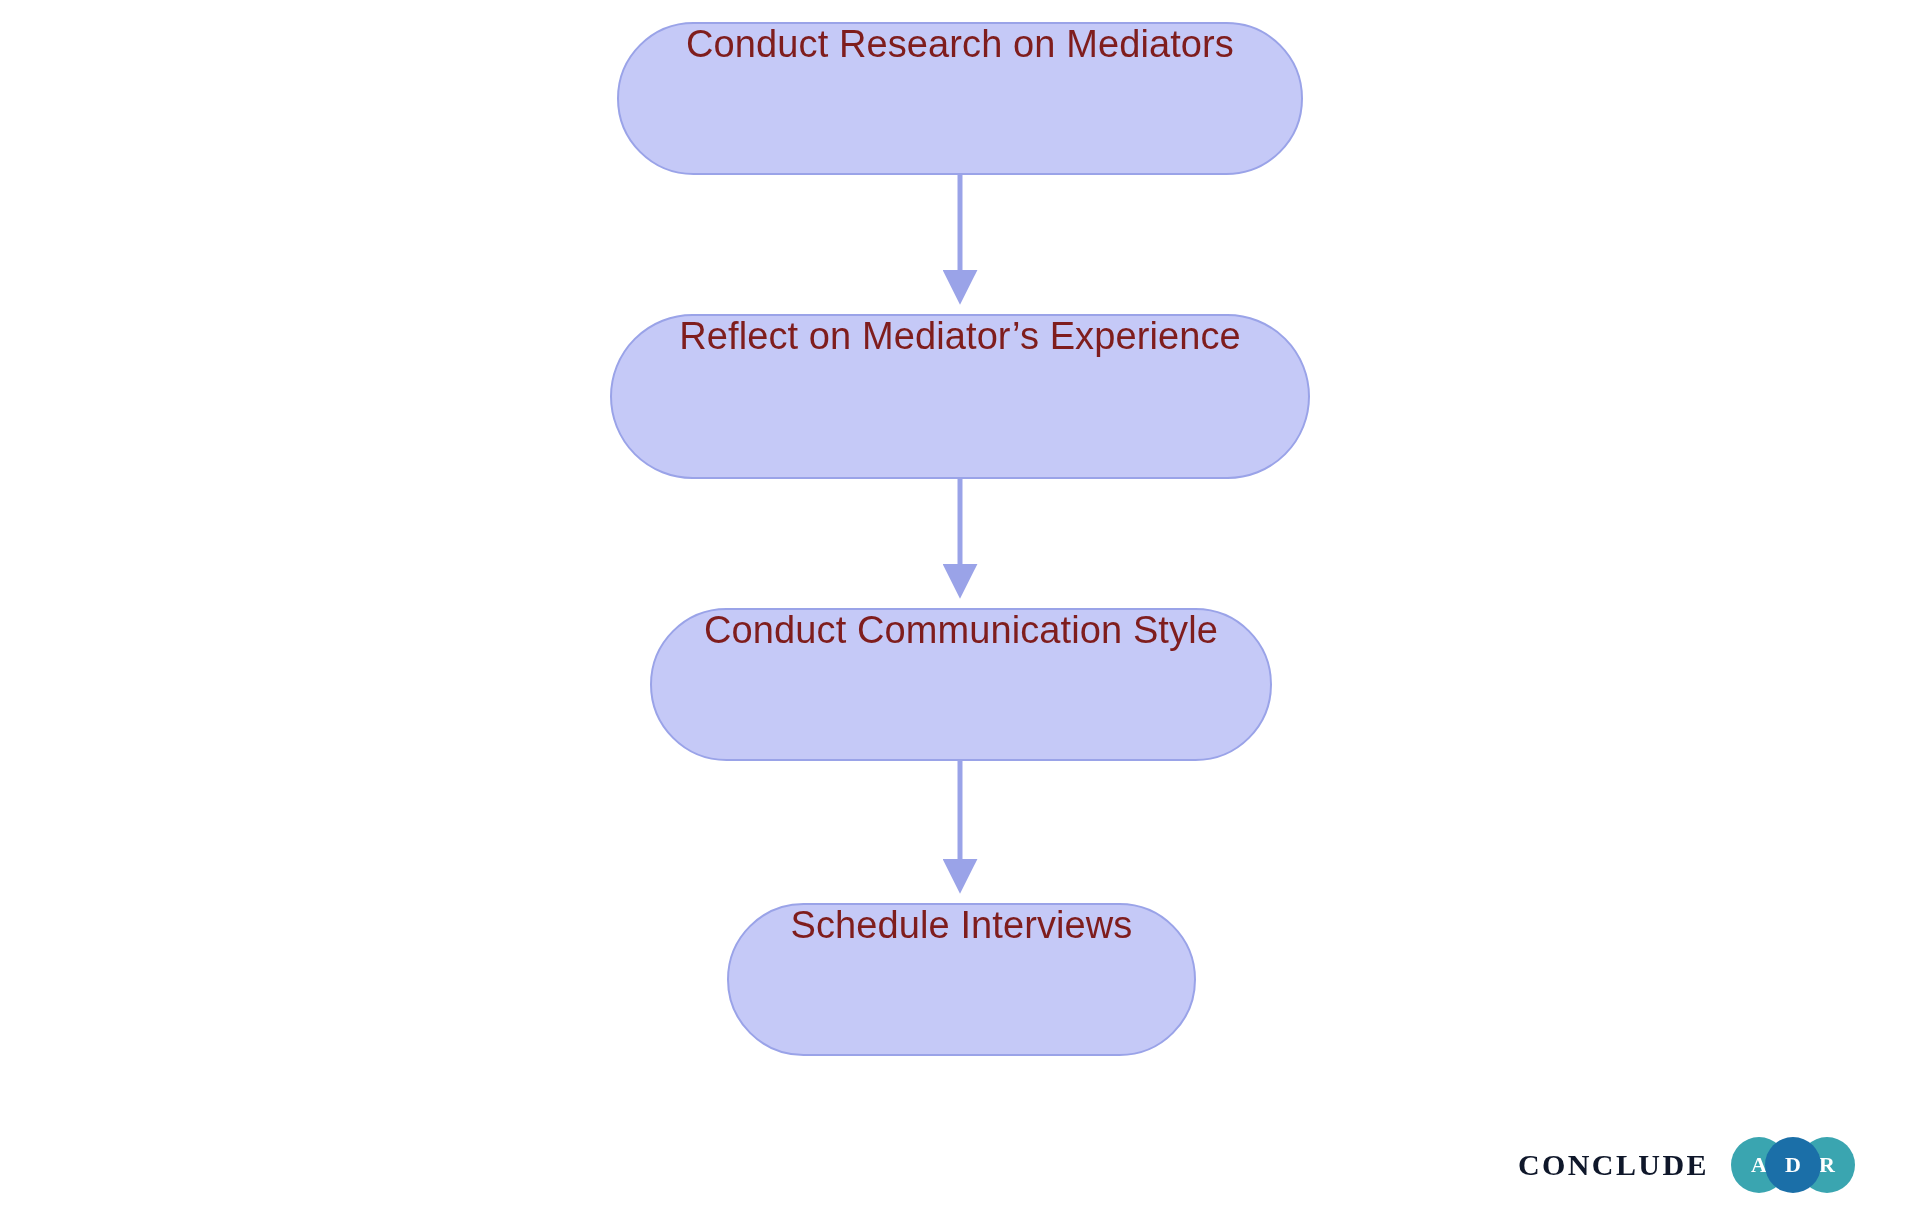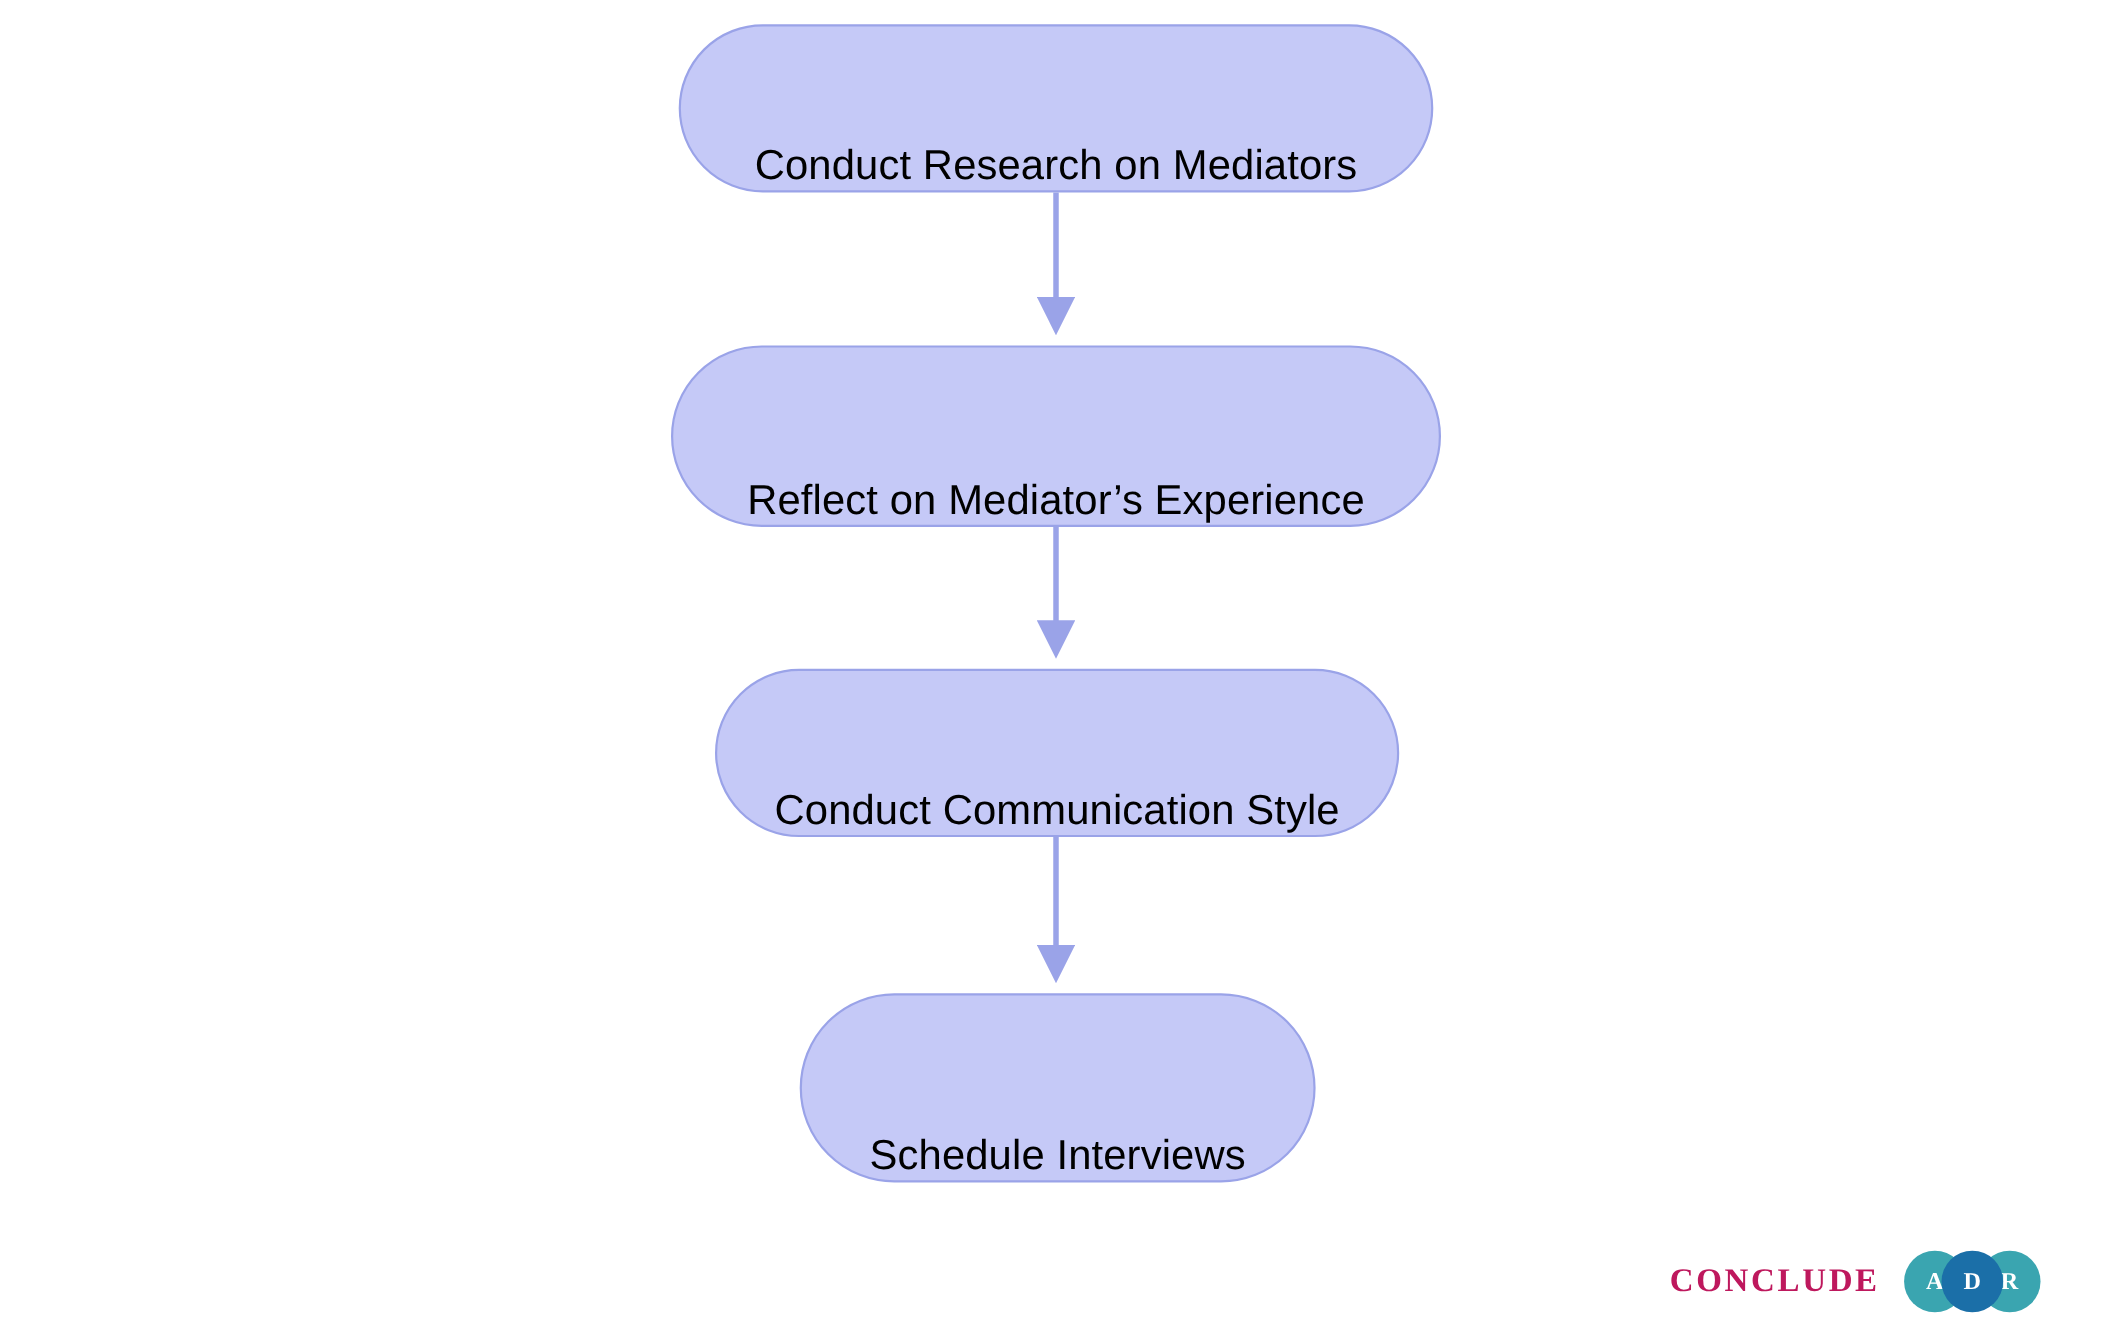--- a/index.html
+++ b/index.html
@@ -27,12 +27,12 @@
     position: absolute;
     box-sizing: border-box;
     display: flex;
-    align-items: flex-end;
+    align-items: flex-start;
     justify-content: center;
     background: #c5c9f7;
     border: 2px solid #9aa3e8;
     border-radius: 999px;
-    color: #000000;
+    color: #7f1d1d;
     font-family: "Liberation Sans", sans-serif;
     font-size: 38px;
     font-weight: 400;

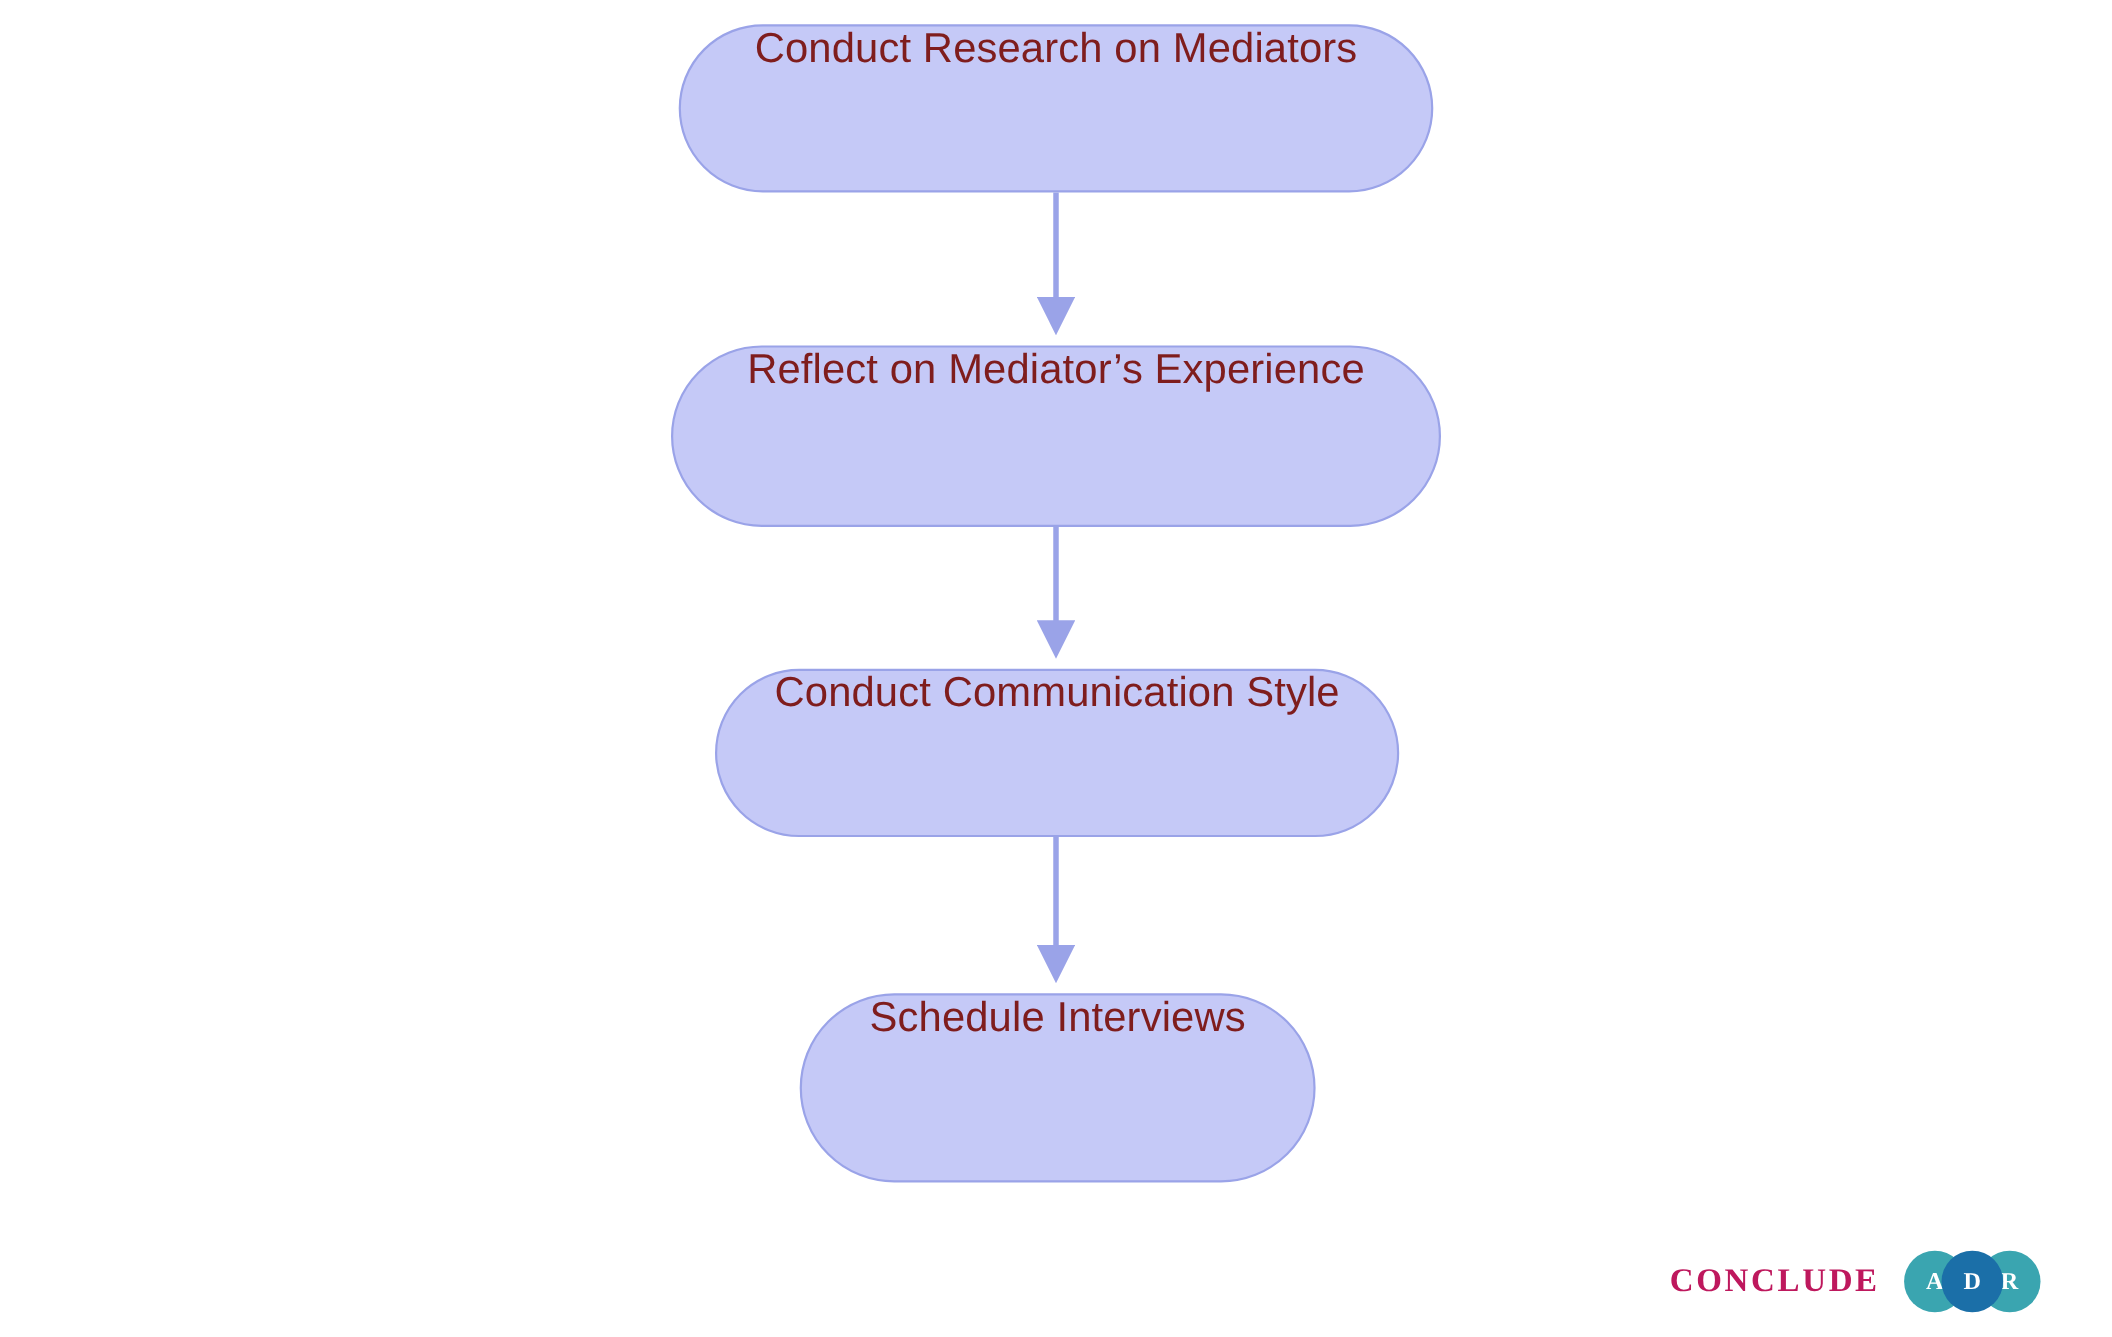--- a/index.html
+++ b/index.html
@@ -48,7 +48,7 @@
   #node-0 { left: 617px; top: 22px;  width: 686px; height: 153px; }
   #node-1 { left: 610px; top: 314px; width: 700px; height: 165px; }
   #node-2 { left: 650px; top: 608px; width: 622px; height: 153px; }
-  #node-3 { left: 727px; top: 903px; width: 469px; height: 172px; }
+  #node-3 { left: 727px; top: 903px; width: 469px; height: 153px; }
 
   
   .connector {

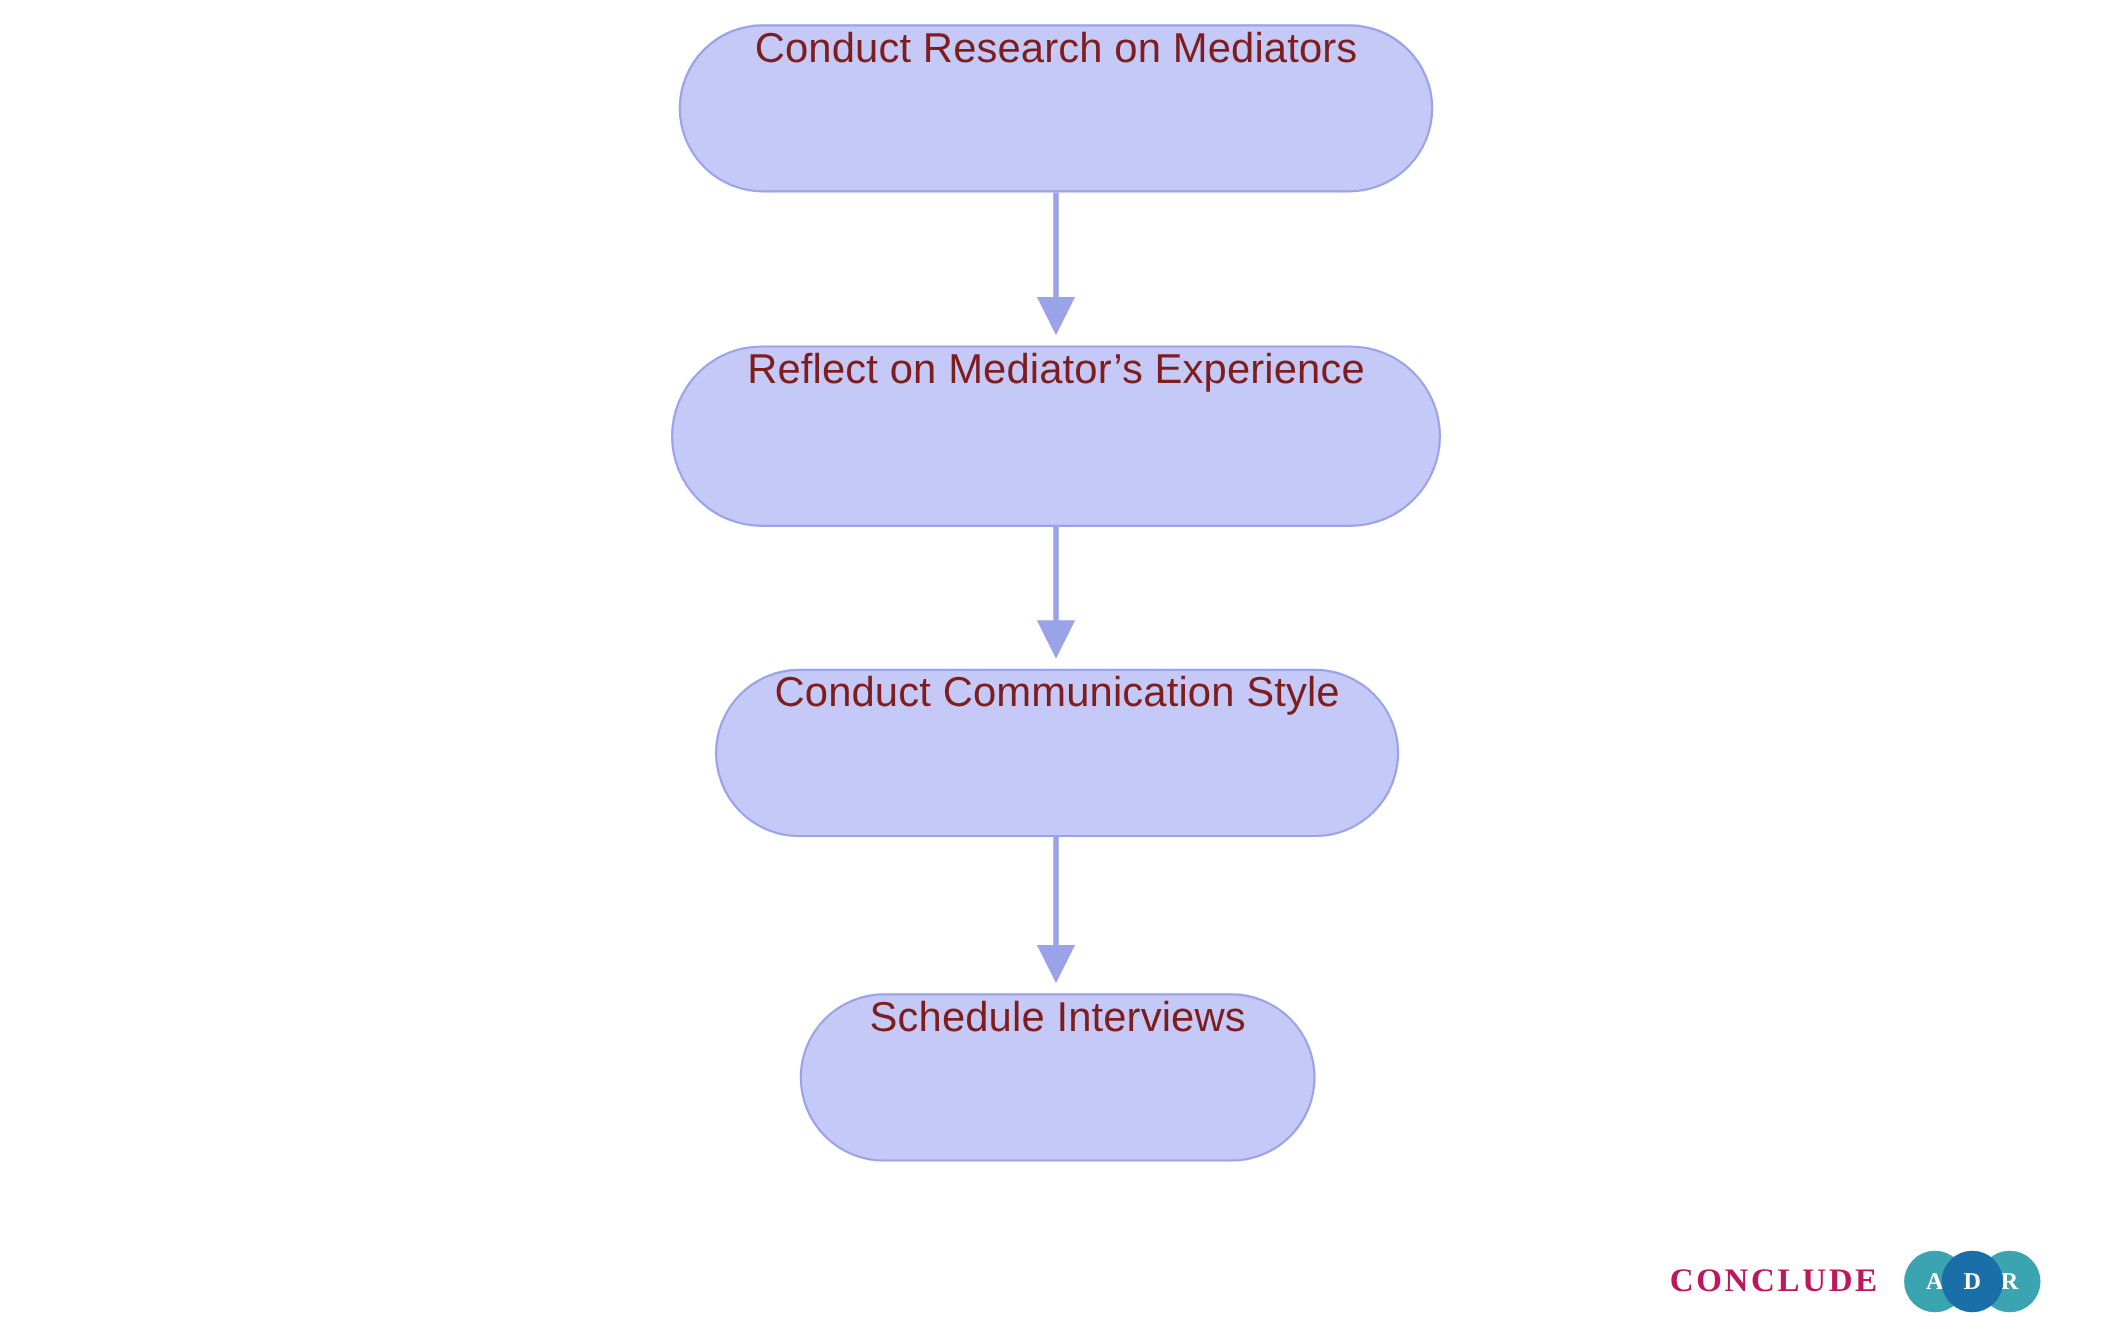--- a/index.html
+++ b/index.html
@@ -74,7 +74,7 @@
     font-size: 30px;
     font-weight: 700;
     letter-spacing: 2.4px;
-    color: #be185d;
+    color: #0f172a;
     line-height: 1;
     white-space: nowrap;
   }

